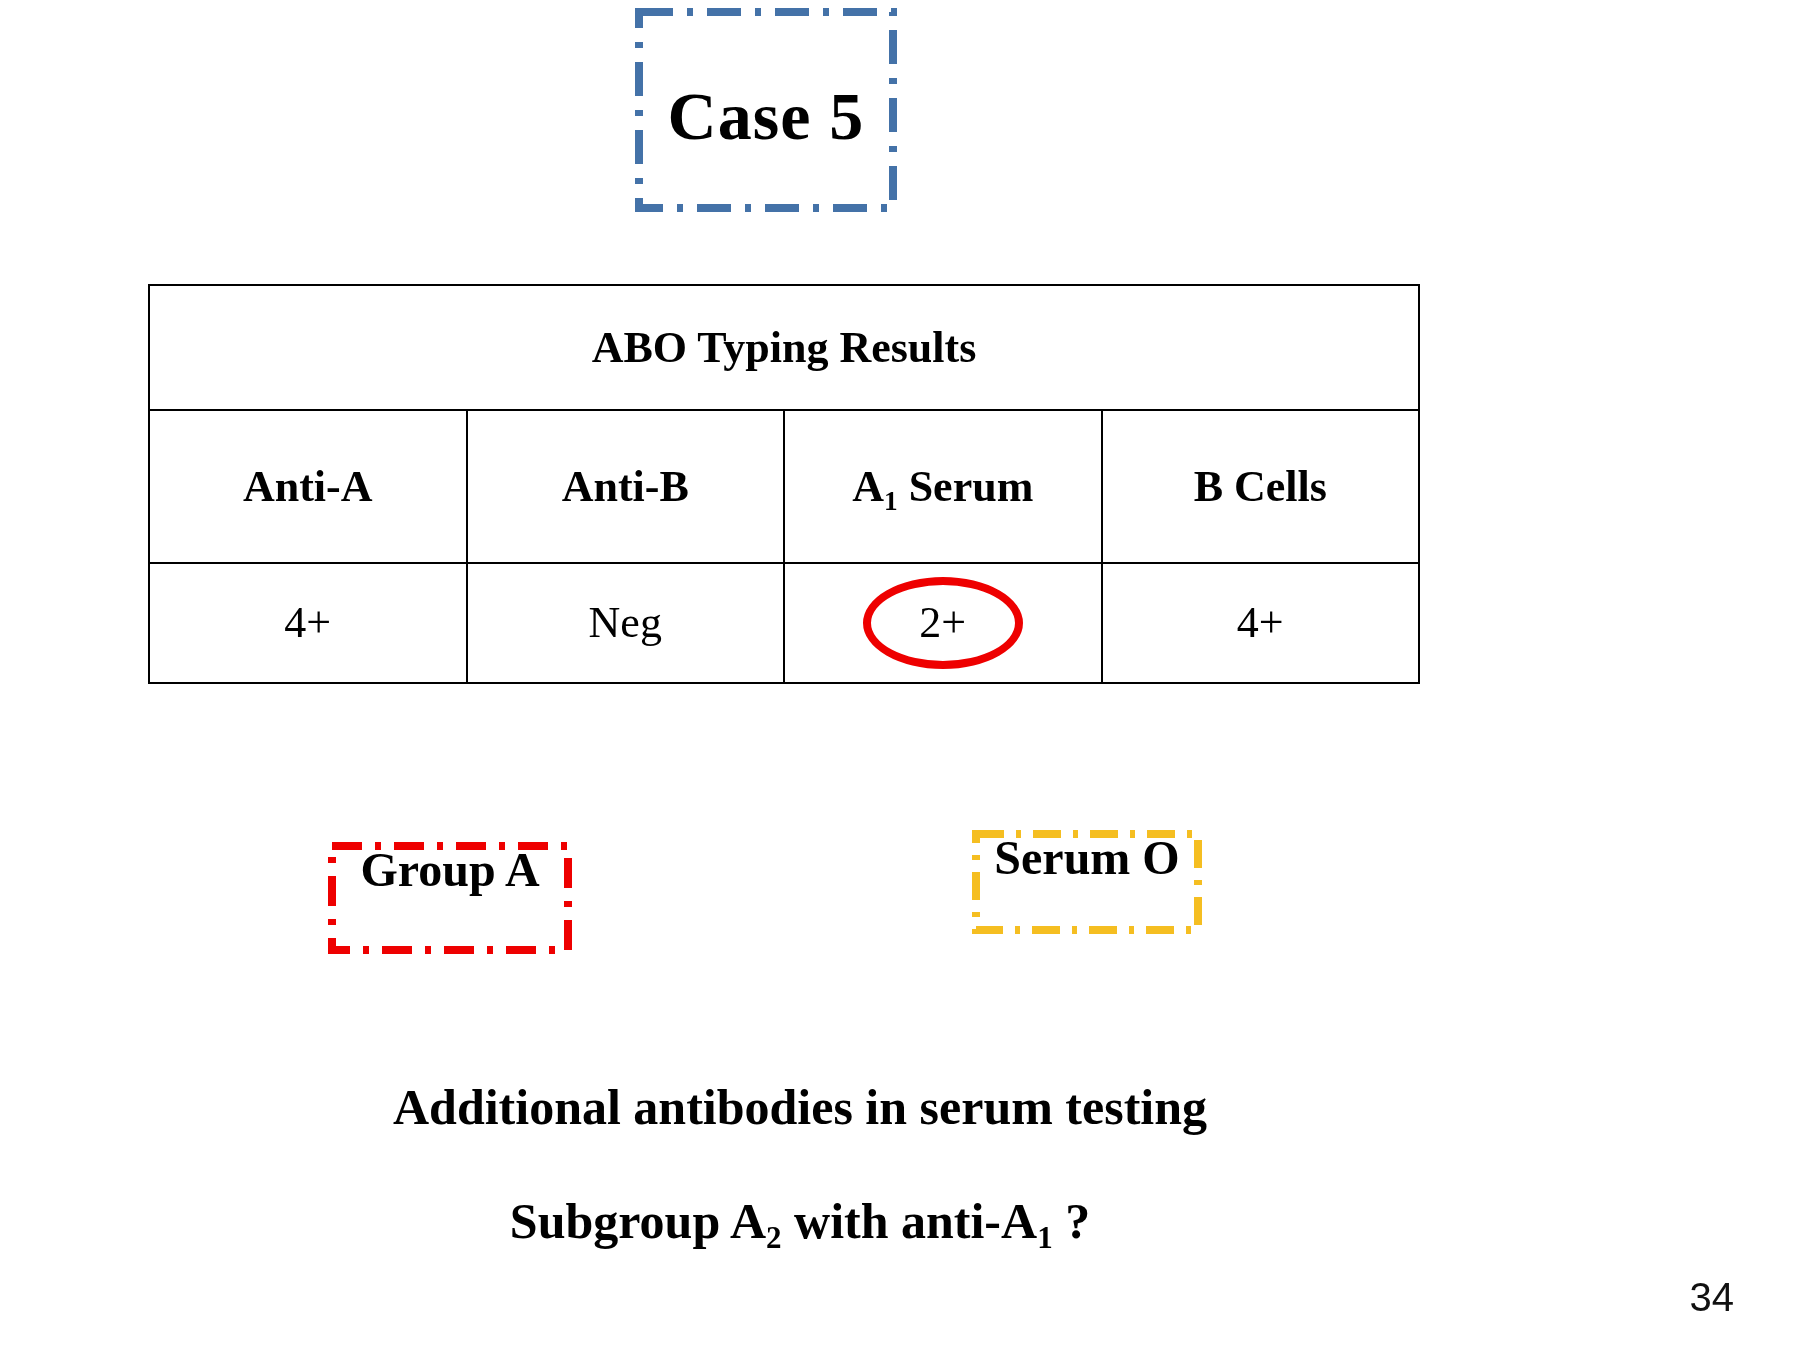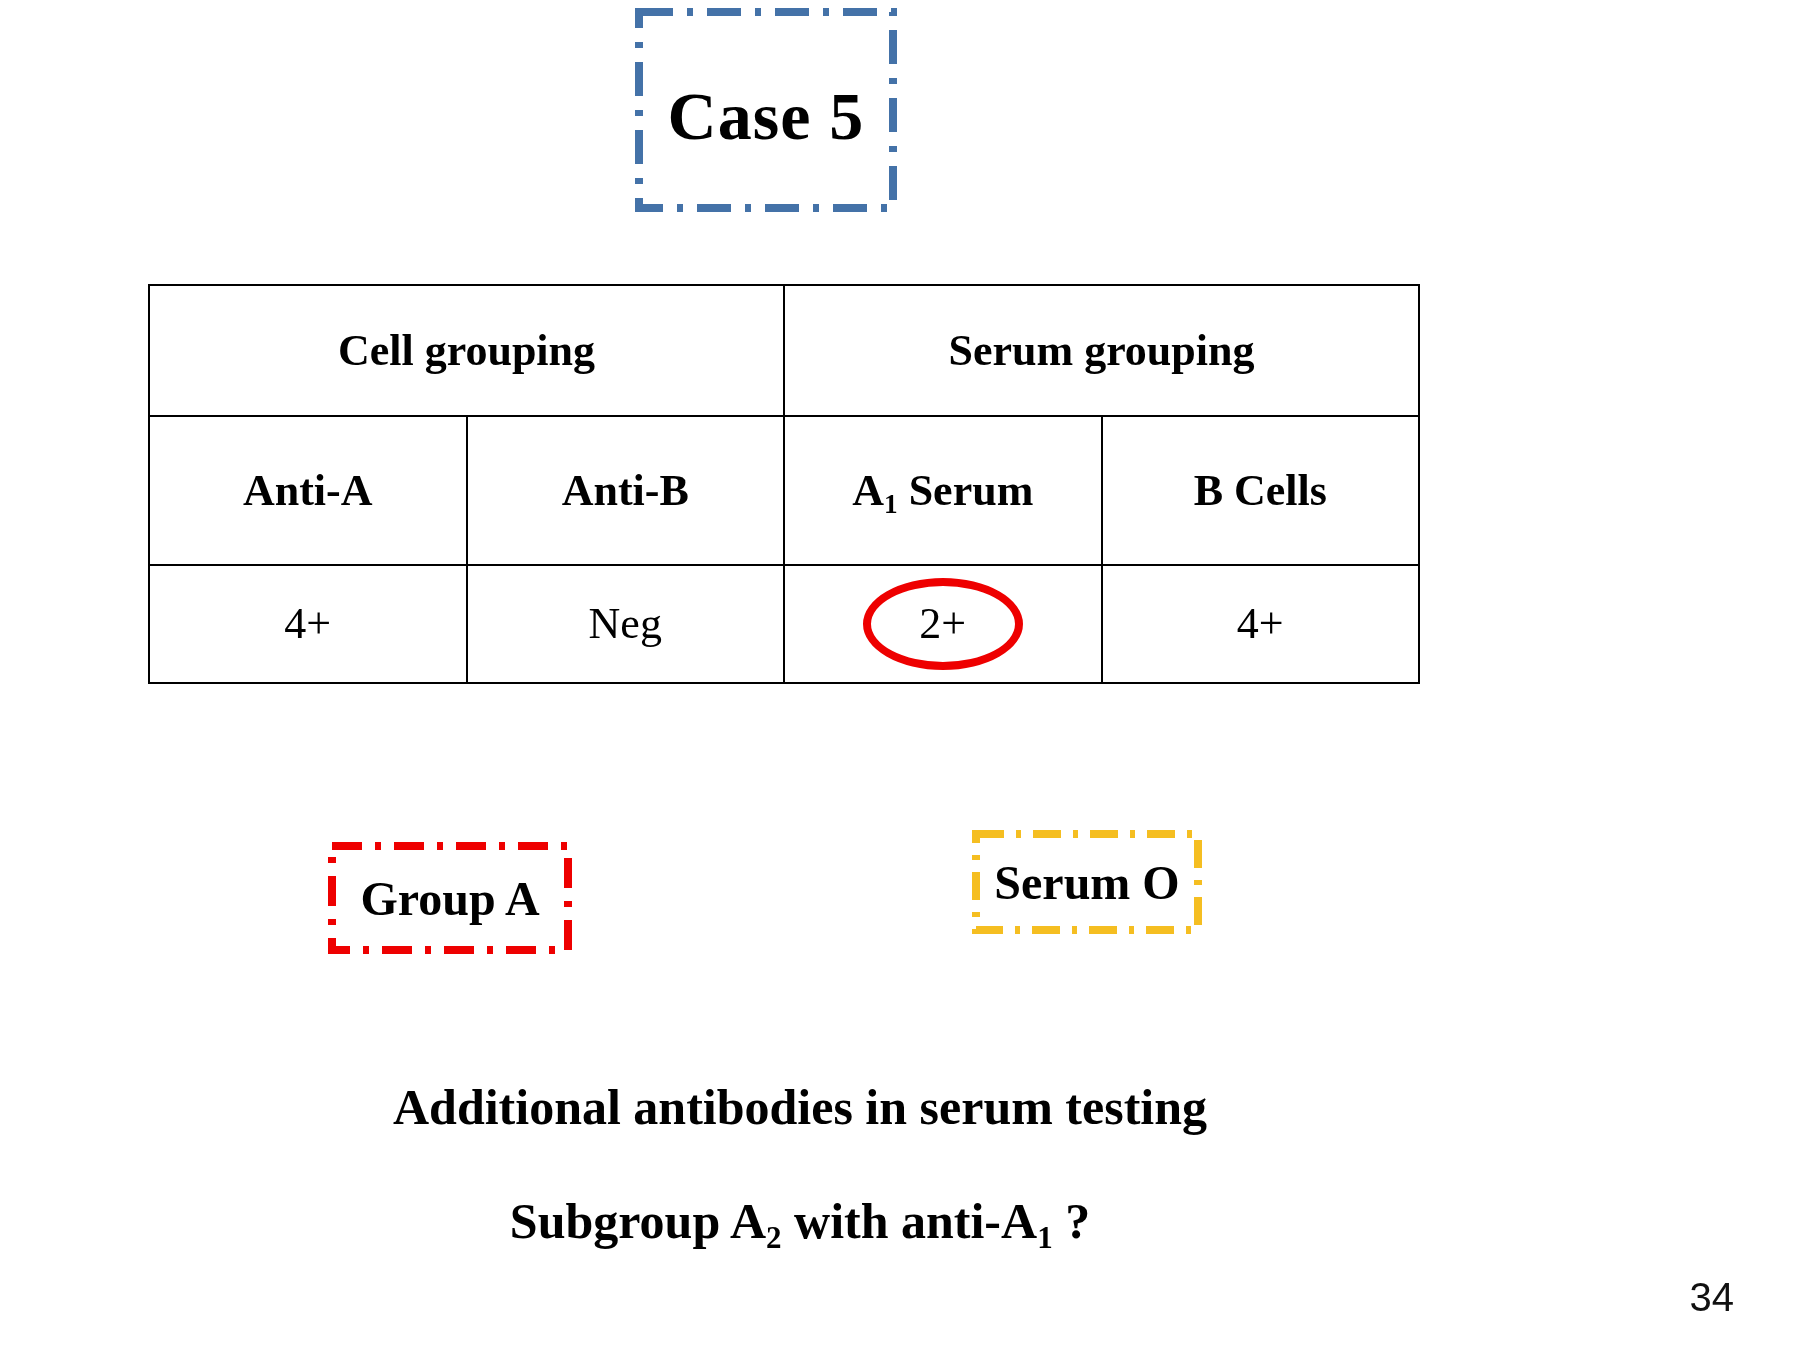--- a/index.html
+++ b/index.html
@@ -137,6 +137,9 @@
 
 <table id="abo-table">
   <tbody>
+    <tr class="row-title">
+      <td colspan="4" class="hdr hdr-main">ABO Typing Results</td>
+    </tr>
     <tr class="row-group">
       <td colspan="2" class="hdr">Cell grouping</td>
       <td colspan="2" class="hdr">Serum grouping</td>

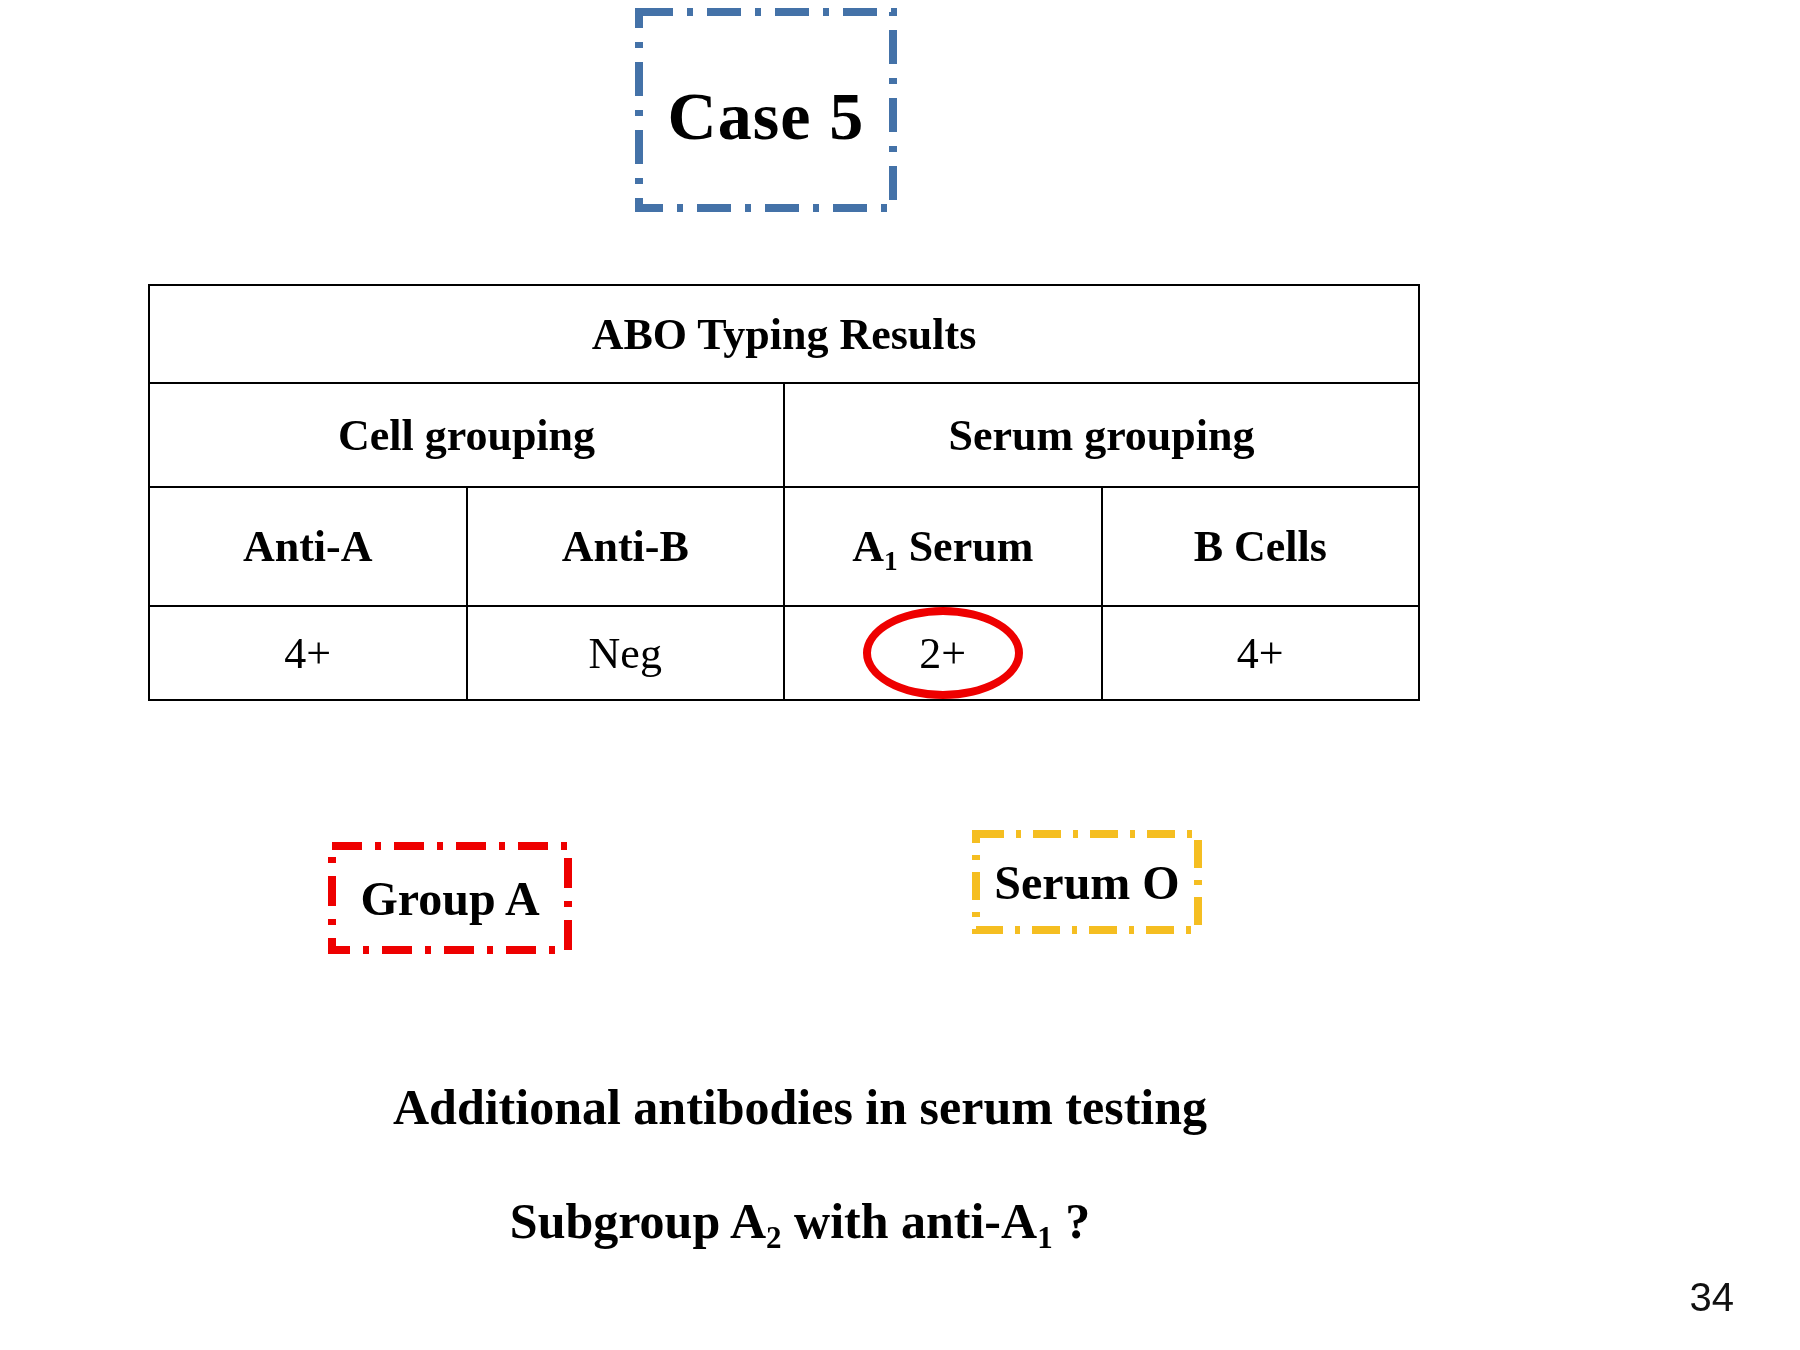--- a/index.html
+++ b/index.html
@@ -140,10 +140,6 @@
     <tr class="row-title">
       <td colspan="4" class="hdr hdr-main">ABO Typing Results</td>
     </tr>
-    <tr class="row-group">
-      <td colspan="2" class="hdr">Cell grouping</td>
-      <td colspan="2" class="hdr">Serum grouping</td>
-    </tr>
     <tr class="row-colhdr">
       <td class="hdr">
         <span>Anti-A</span>

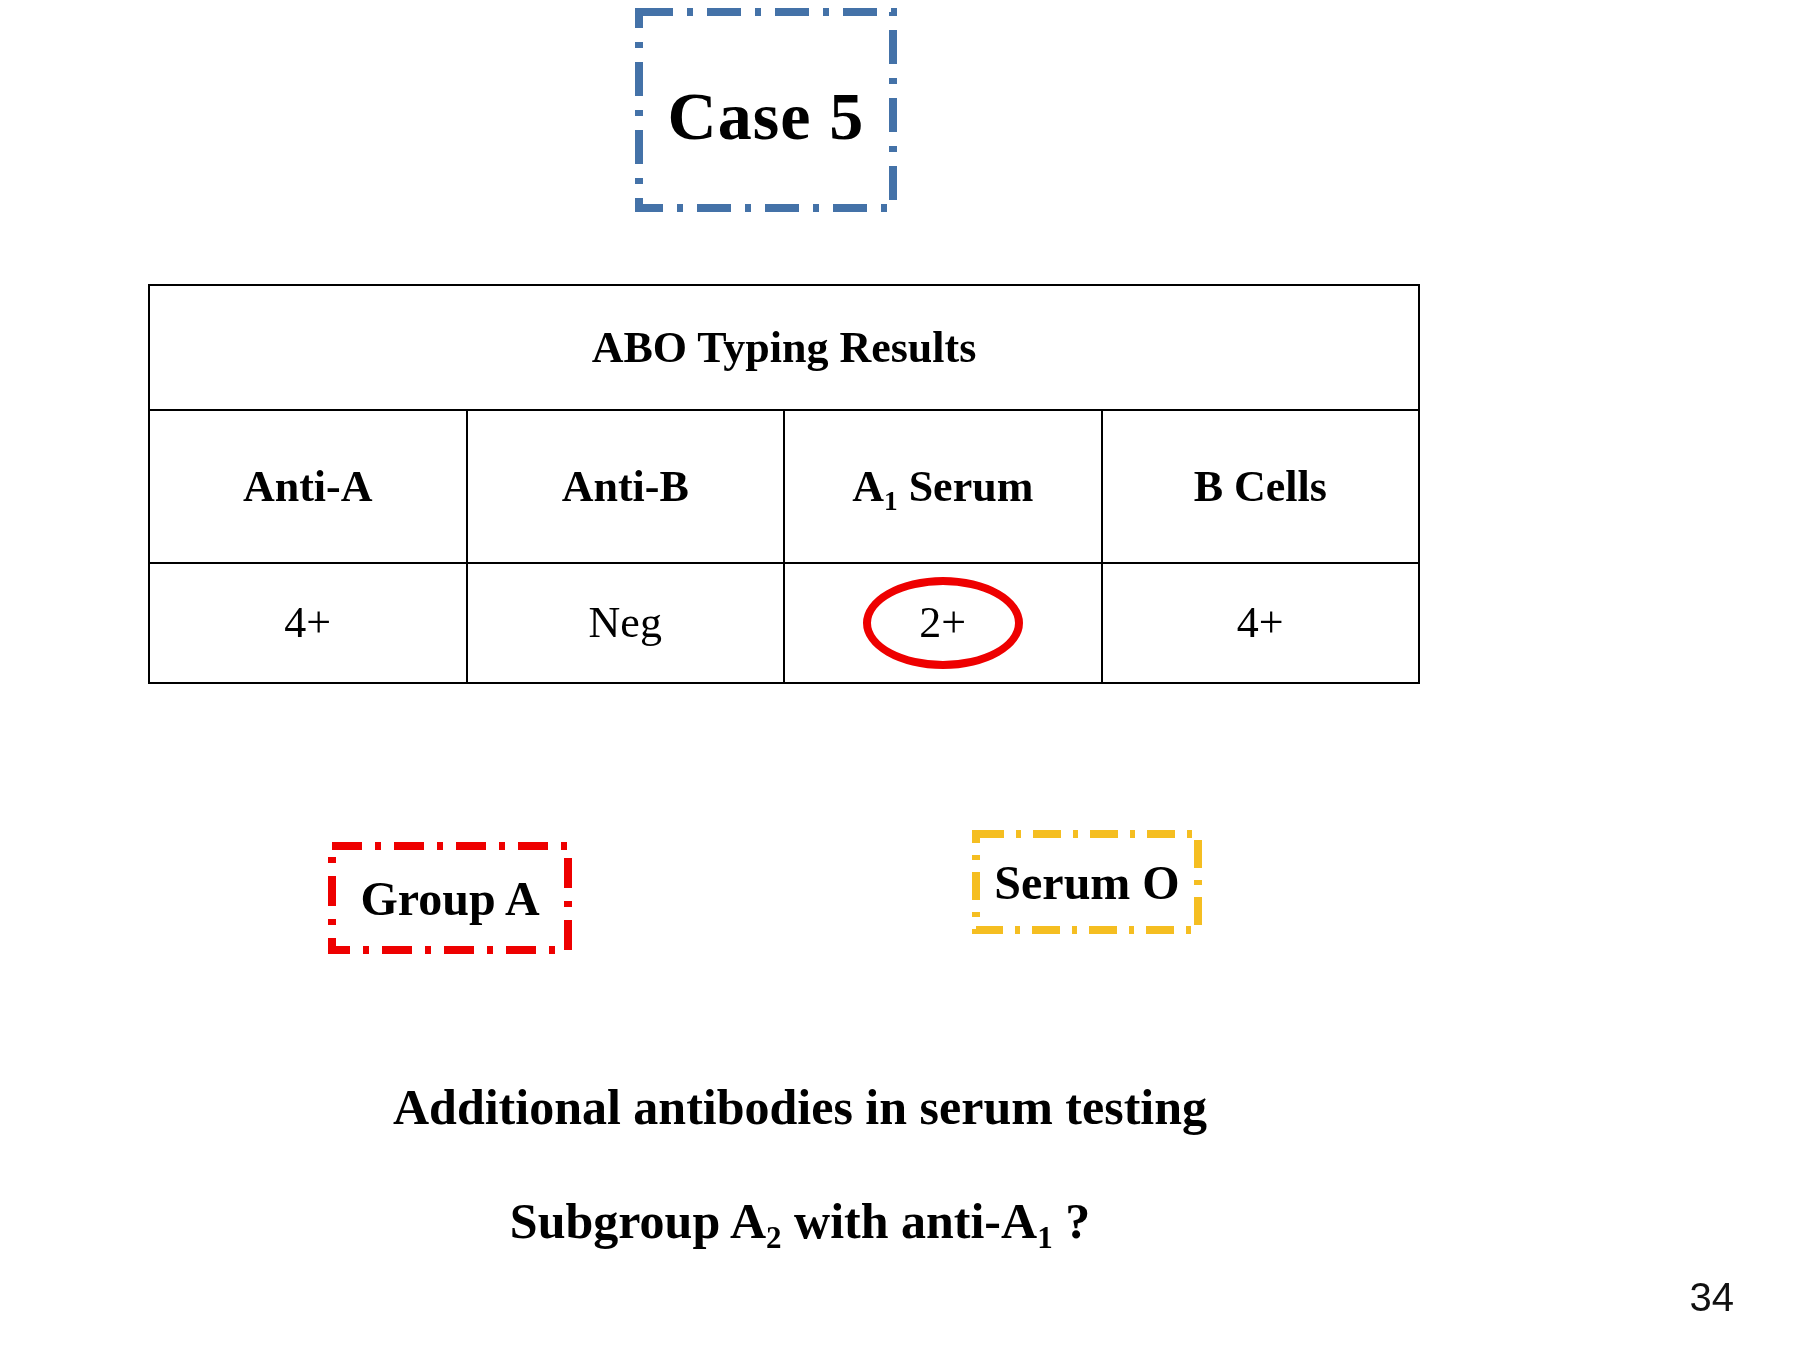--- a/index.html
+++ b/index.html
@@ -88,7 +88,6 @@
     position: absolute;
     box-sizing: border-box;
     display: flex;
-    align-items: center;
     justify-content: center;
   }
   .callout-text {

